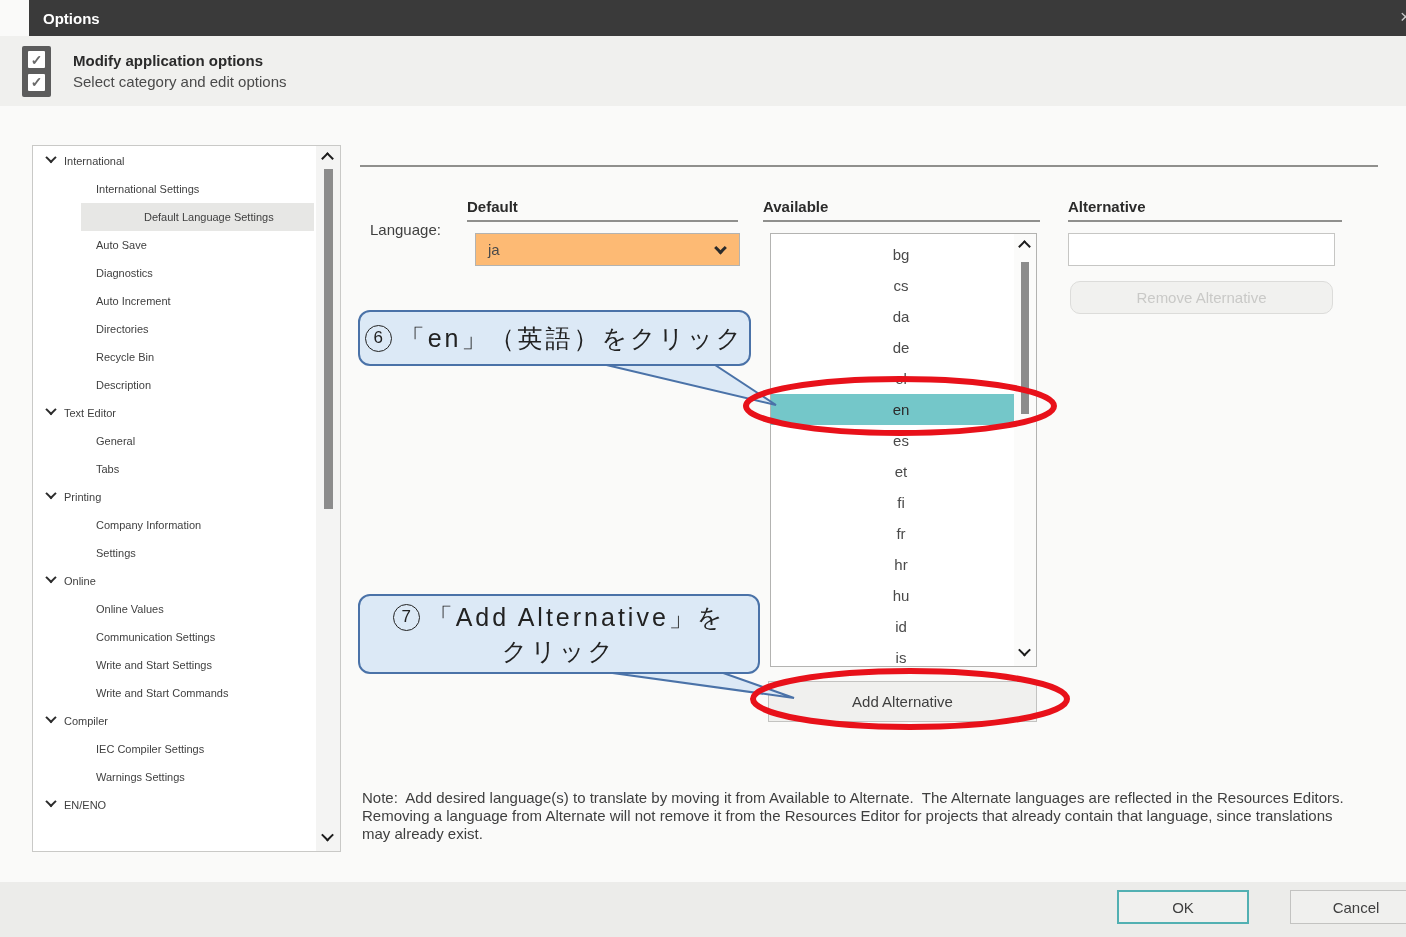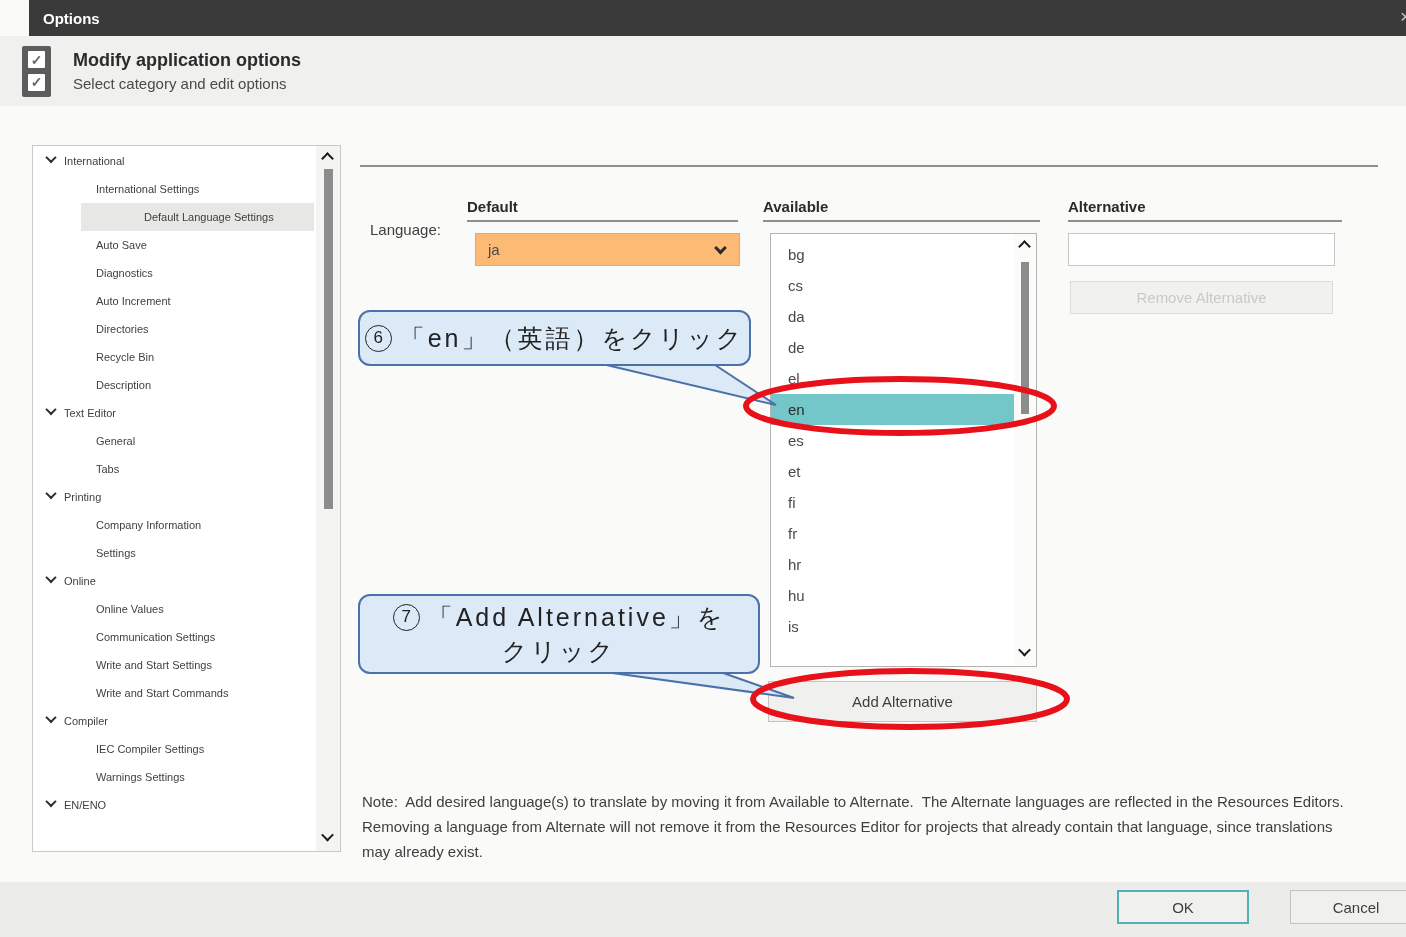--- a/index.html
+++ b/index.html
@@ -25,7 +25,7 @@
     display:flex; align-items:center; justify-content:center; }
   .cb .tick { color:#6a6a6a; font-size:14px; font-weight:bold; line-height:14px; }
   .htxt { margin-left:22px; }
-  .htitle { font-weight:bold; font-size:18px; color:#2b2b2b; }
+  .htitle { font-weight:bold; font-size:15px; color:#2b2b2b; }
   .hsub { font-size:15px; color:#4a4a4a; margin-top:4px; }
   
   .tree { position:absolute; left:32px; top:145px; width:309px; height:707px;

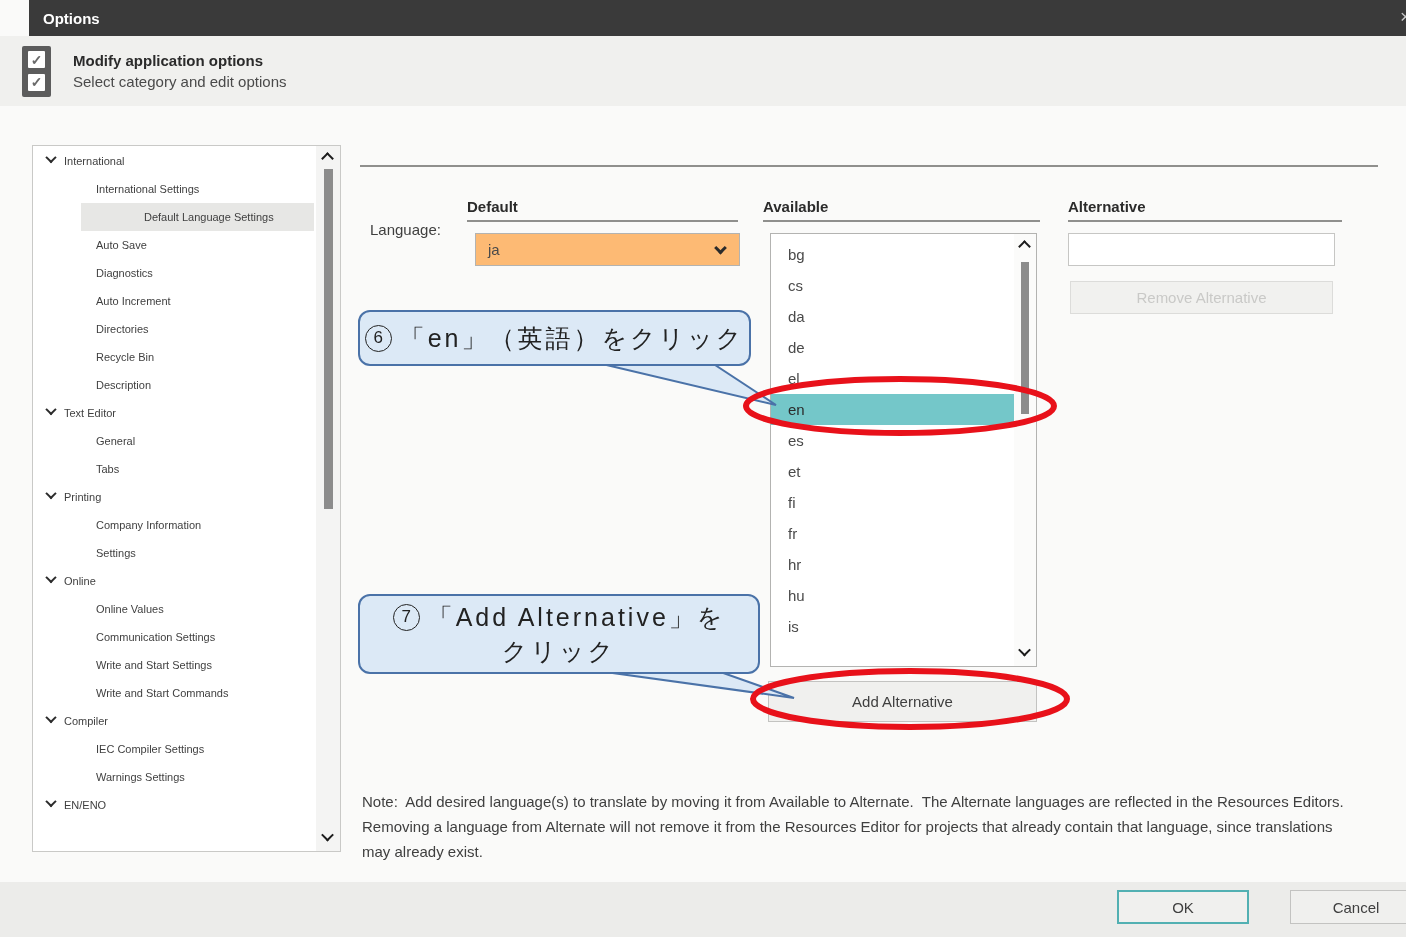--- a/index.html
+++ b/index.html
@@ -65,7 +65,7 @@
   .listbox { position:absolute; left:770px; top:233px; width:267px; height:434px;
     background:#ffffff; border:1px solid #b3b3b1; overflow:hidden; }
   .list-rows { position:absolute; left:0; top:5px; width:243px; }
-  .list-row { height:31px; line-height:31px; font-size:15px; padding-left:17px; color:#4a4a4a; }
+  .list-row { height:31px; line-height:31px; font-size:15px; padding-left:17px; color:#4a4a4a;text-align:center; }
   .list-row.selected { background:#74c7c9; color:#2b2b2b; }
   .listbox .vscroll { width:22px; background:#fbfbfa; }
   .listbox .vthumb { top:28px; height:152px; left:7px; width:8px; background:#8c8c8c; }

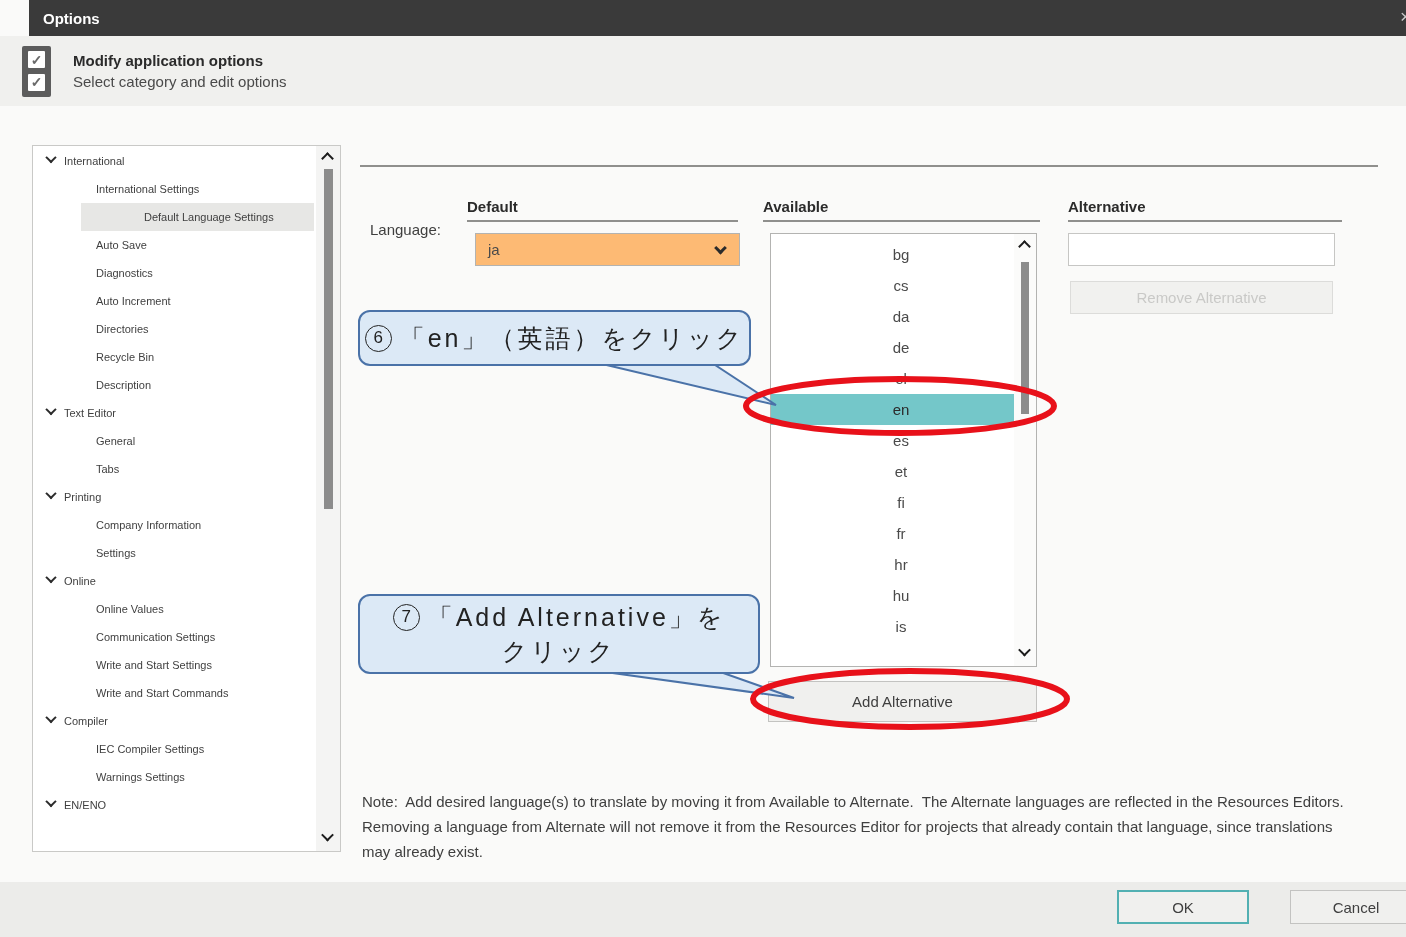--- a/index.html
+++ b/index.html
@@ -77,7 +77,7 @@
     font-size:15px; color:#3f3f3f; display:flex; align-items:center; justify-content:center;
     font-family:"Liberation Sans", sans-serif; }
   .btn.remove { left:1070px; top:281px; width:263px; height:33px;
-    background:#f1f1ef; border-color:#dcdcda; color:#c9c9c7; }
+    background:#f1f1ef; border-color:#dcdcda; color:#c9c9c7;border-radius:10px; }
   .btn.add { left:768px; top:681px; width:269px; height:41px; }
   .note { position:absolute; left:362px; top:789px; width:992px; font-size:15px;
     line-height:25px; color:#3f3f3f; white-space:pre-wrap; }

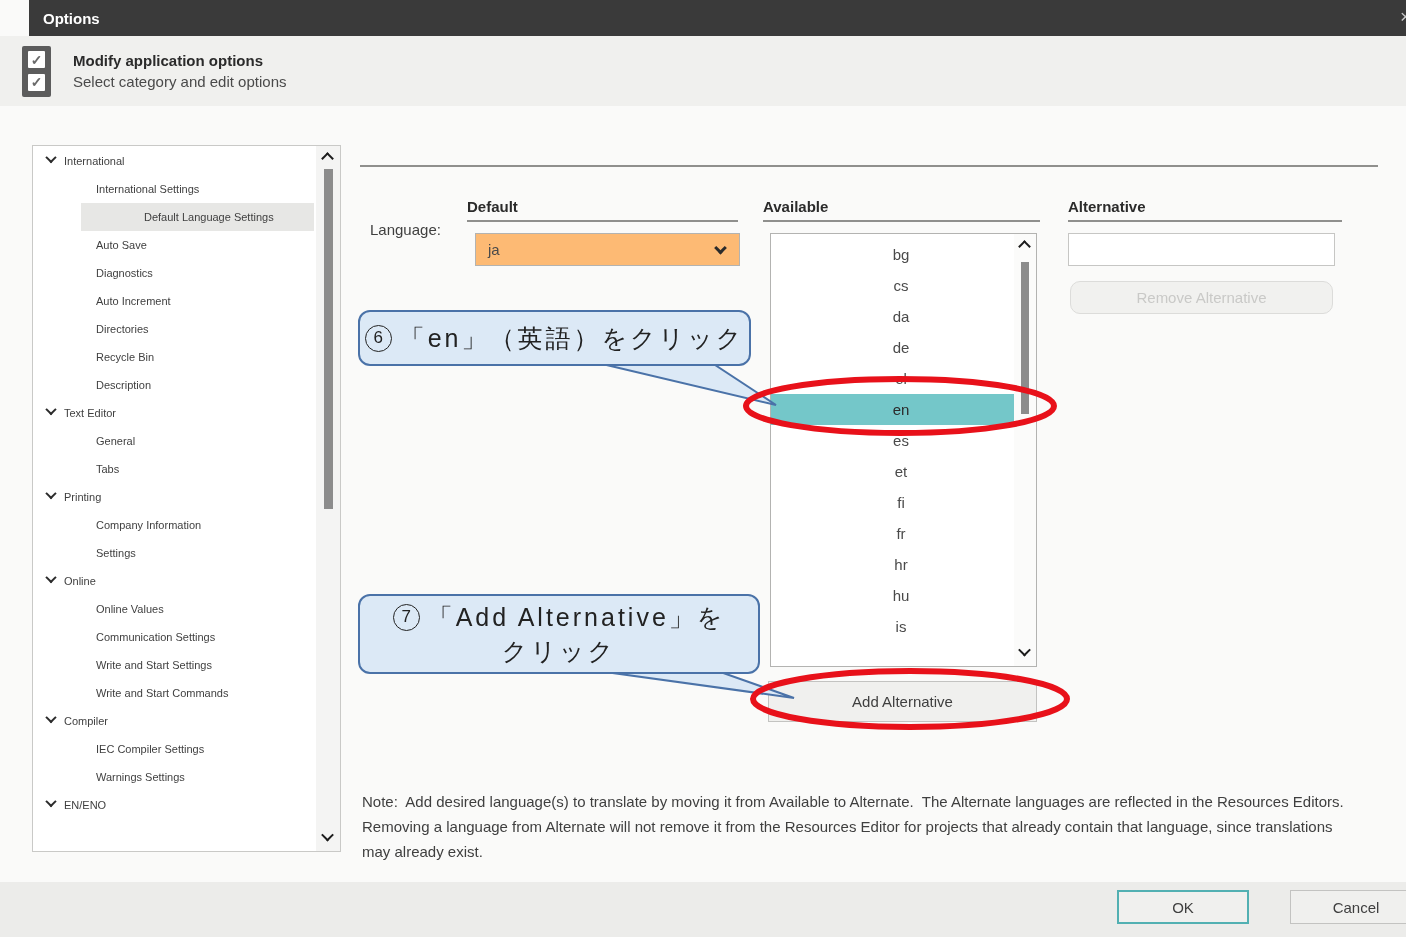--- a/index.html
+++ b/index.html
@@ -238,6 +238,7 @@
       <div class="list-row">fr</div>
       <div class="list-row">hr</div>
       <div class="list-row">hu</div>
+      <div class="list-row">id</div>
       <div class="list-row">is</div>
     </div>
   <div class="vscroll">

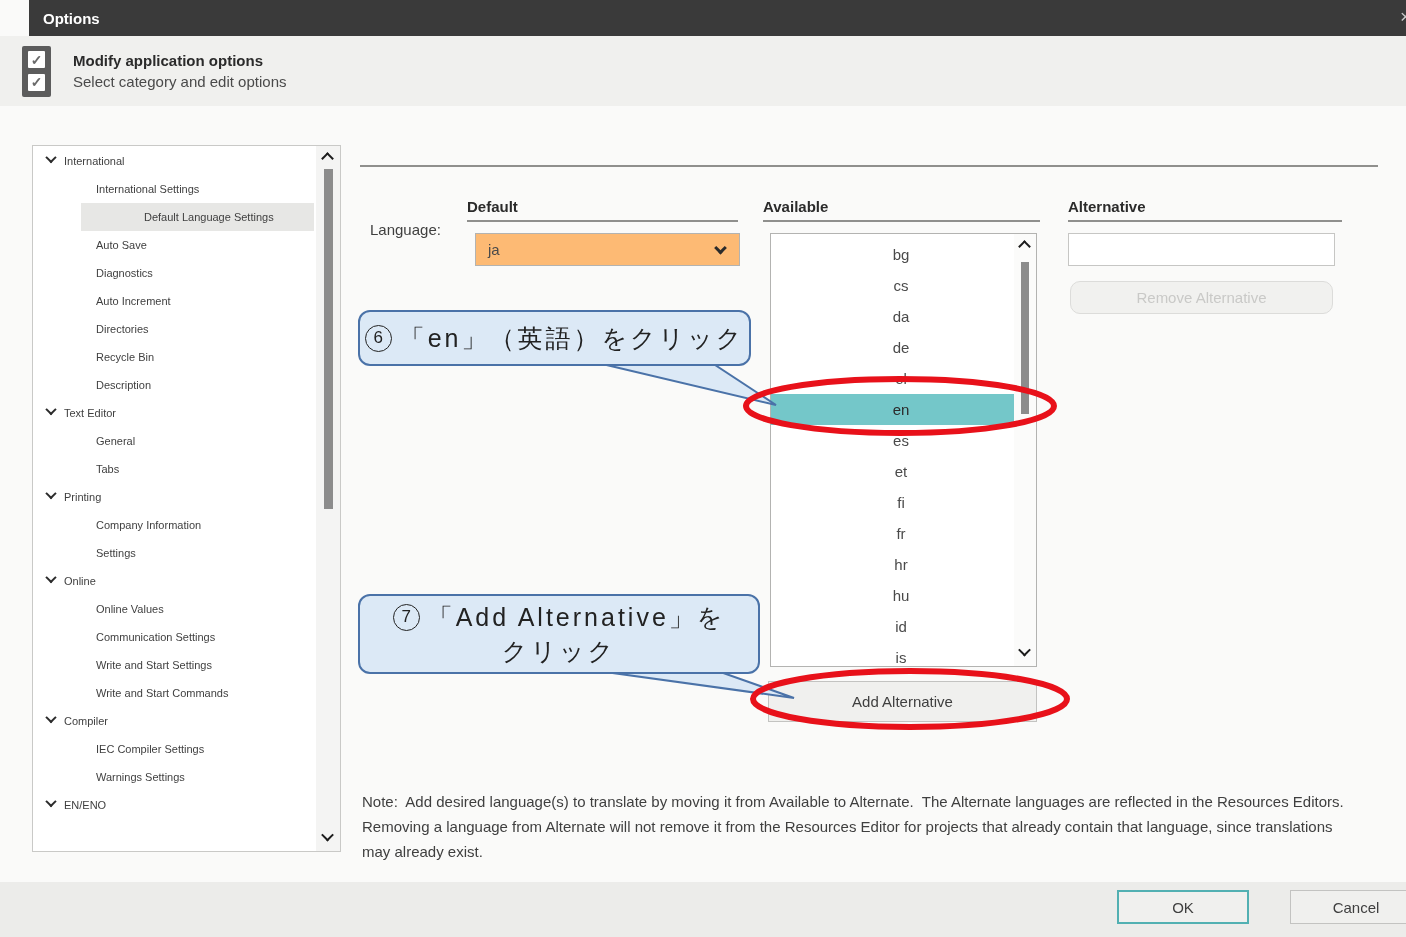--- a/index.html
+++ b/index.html
@@ -80,7 +80,7 @@
     background:#f1f1ef; border-color:#dcdcda; color:#c9c9c7;border-radius:10px; }
   .btn.add { left:768px; top:681px; width:269px; height:41px; }
   .note { position:absolute; left:362px; top:789px; width:992px; font-size:15px;
-    line-height:25px; color:#3f3f3f; white-space:pre-wrap; }
+    line-height:18px; color:#3f3f3f; white-space:pre-wrap; }
   
   .footer { position:absolute; left:0; top:882px; width:1406px; height:55px; background:#ececea; }
   .btn.ok { left:1117px; top:890px; width:132px; height:34px; border:2px solid #52b0b2; }

